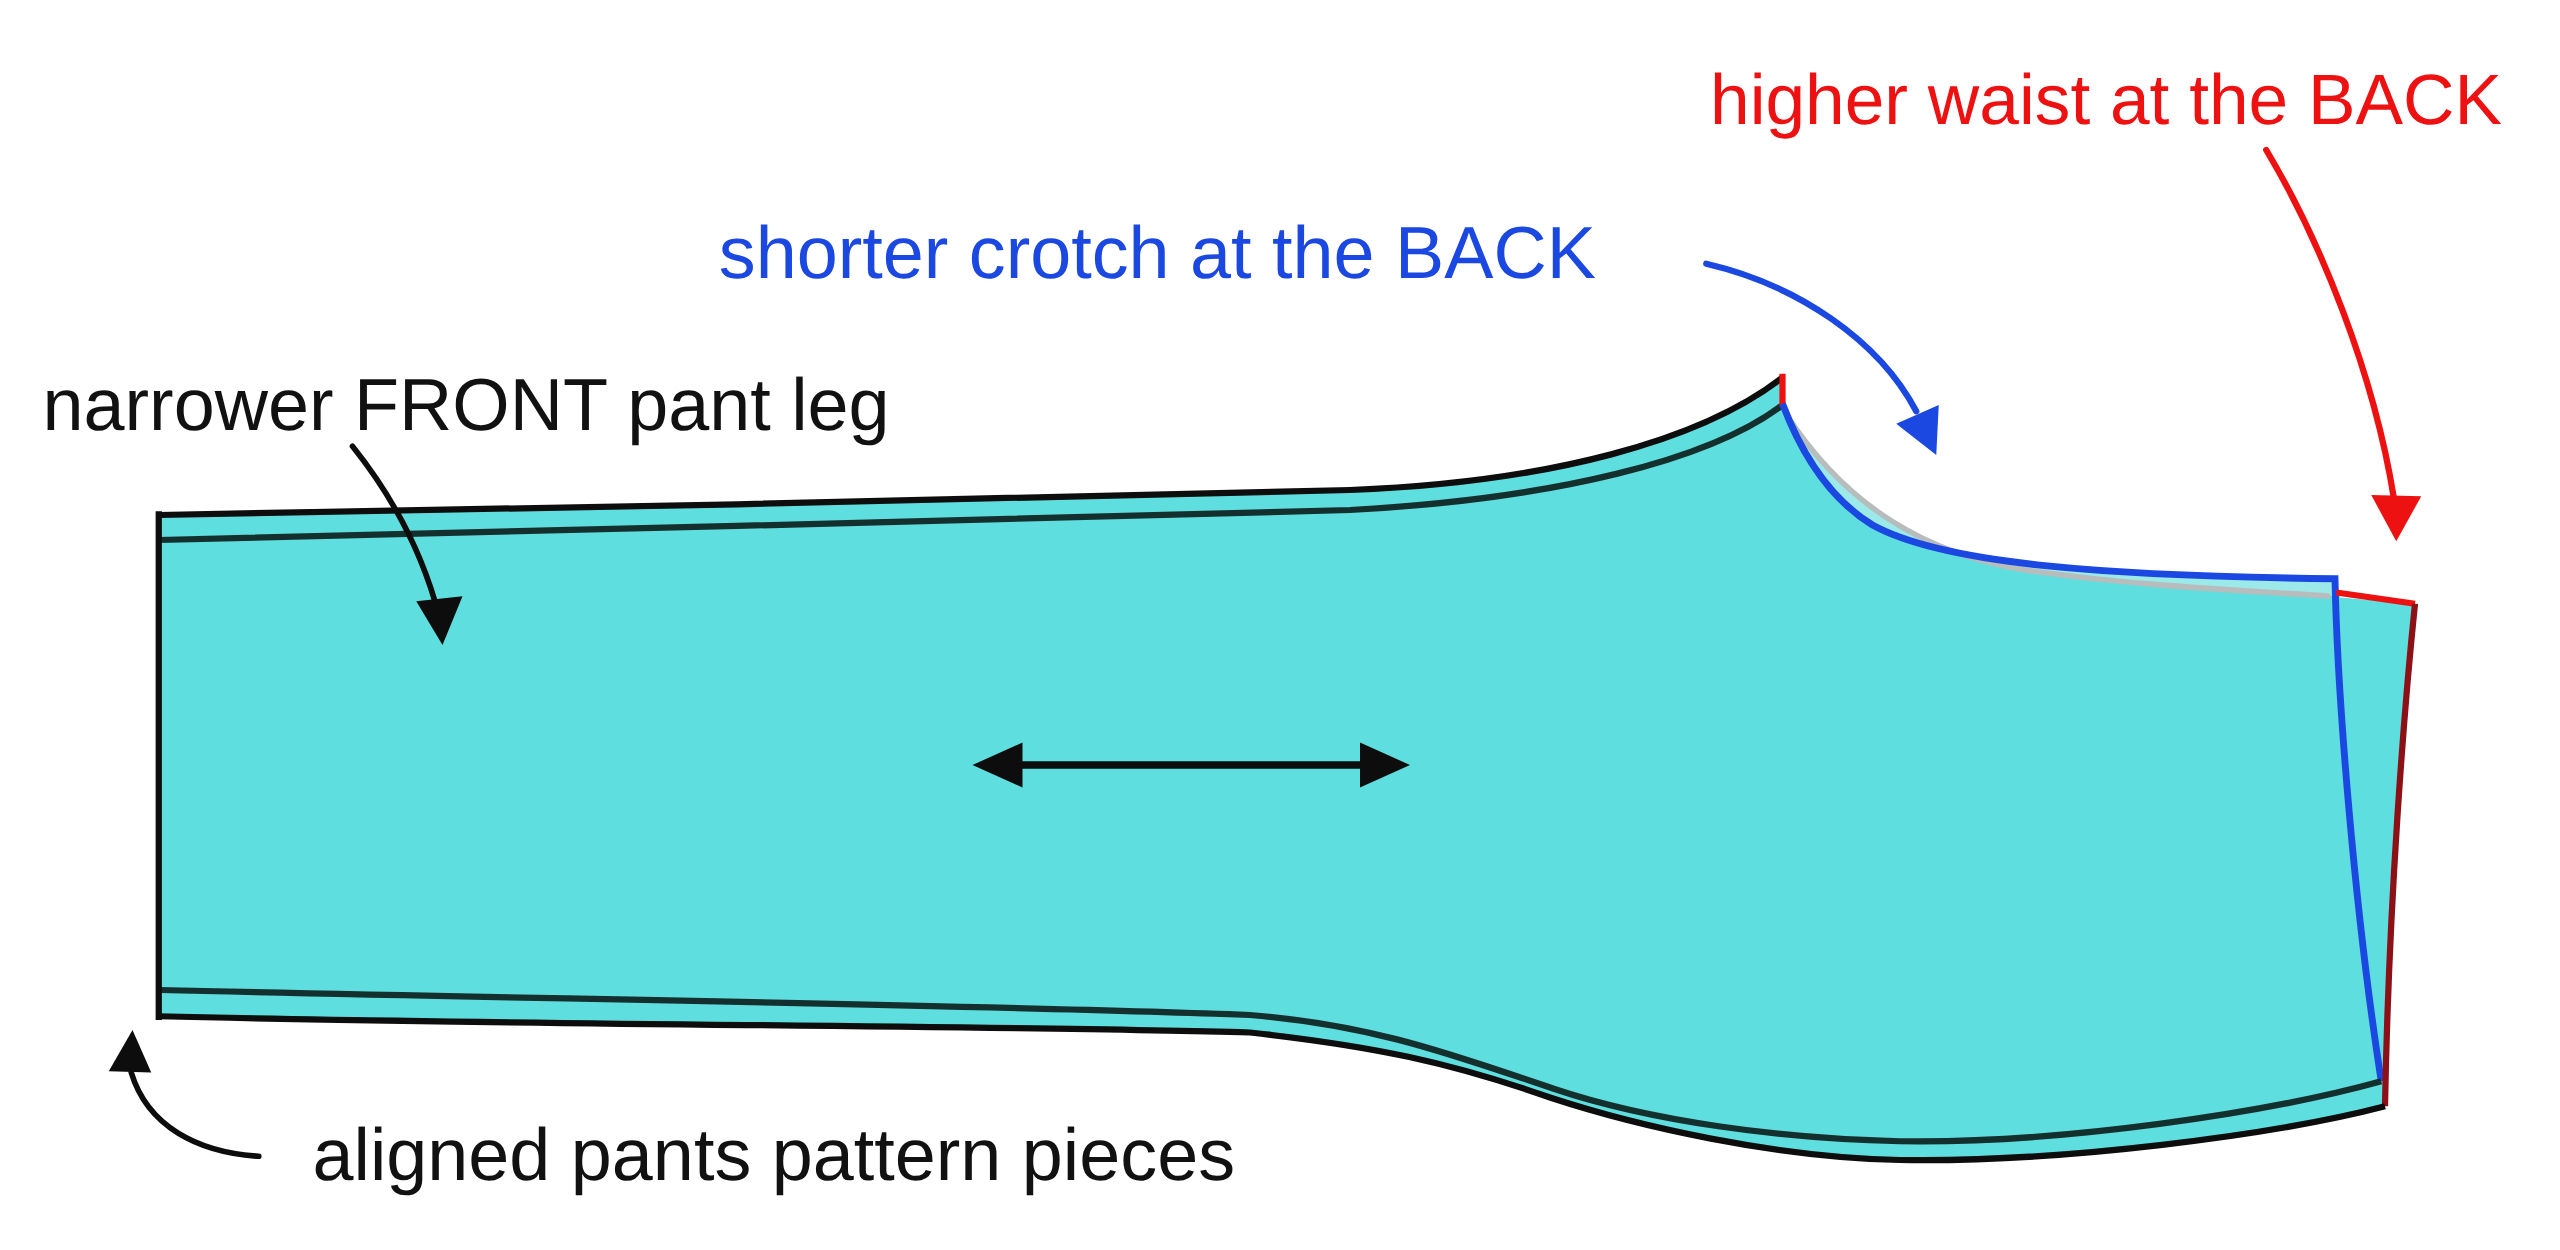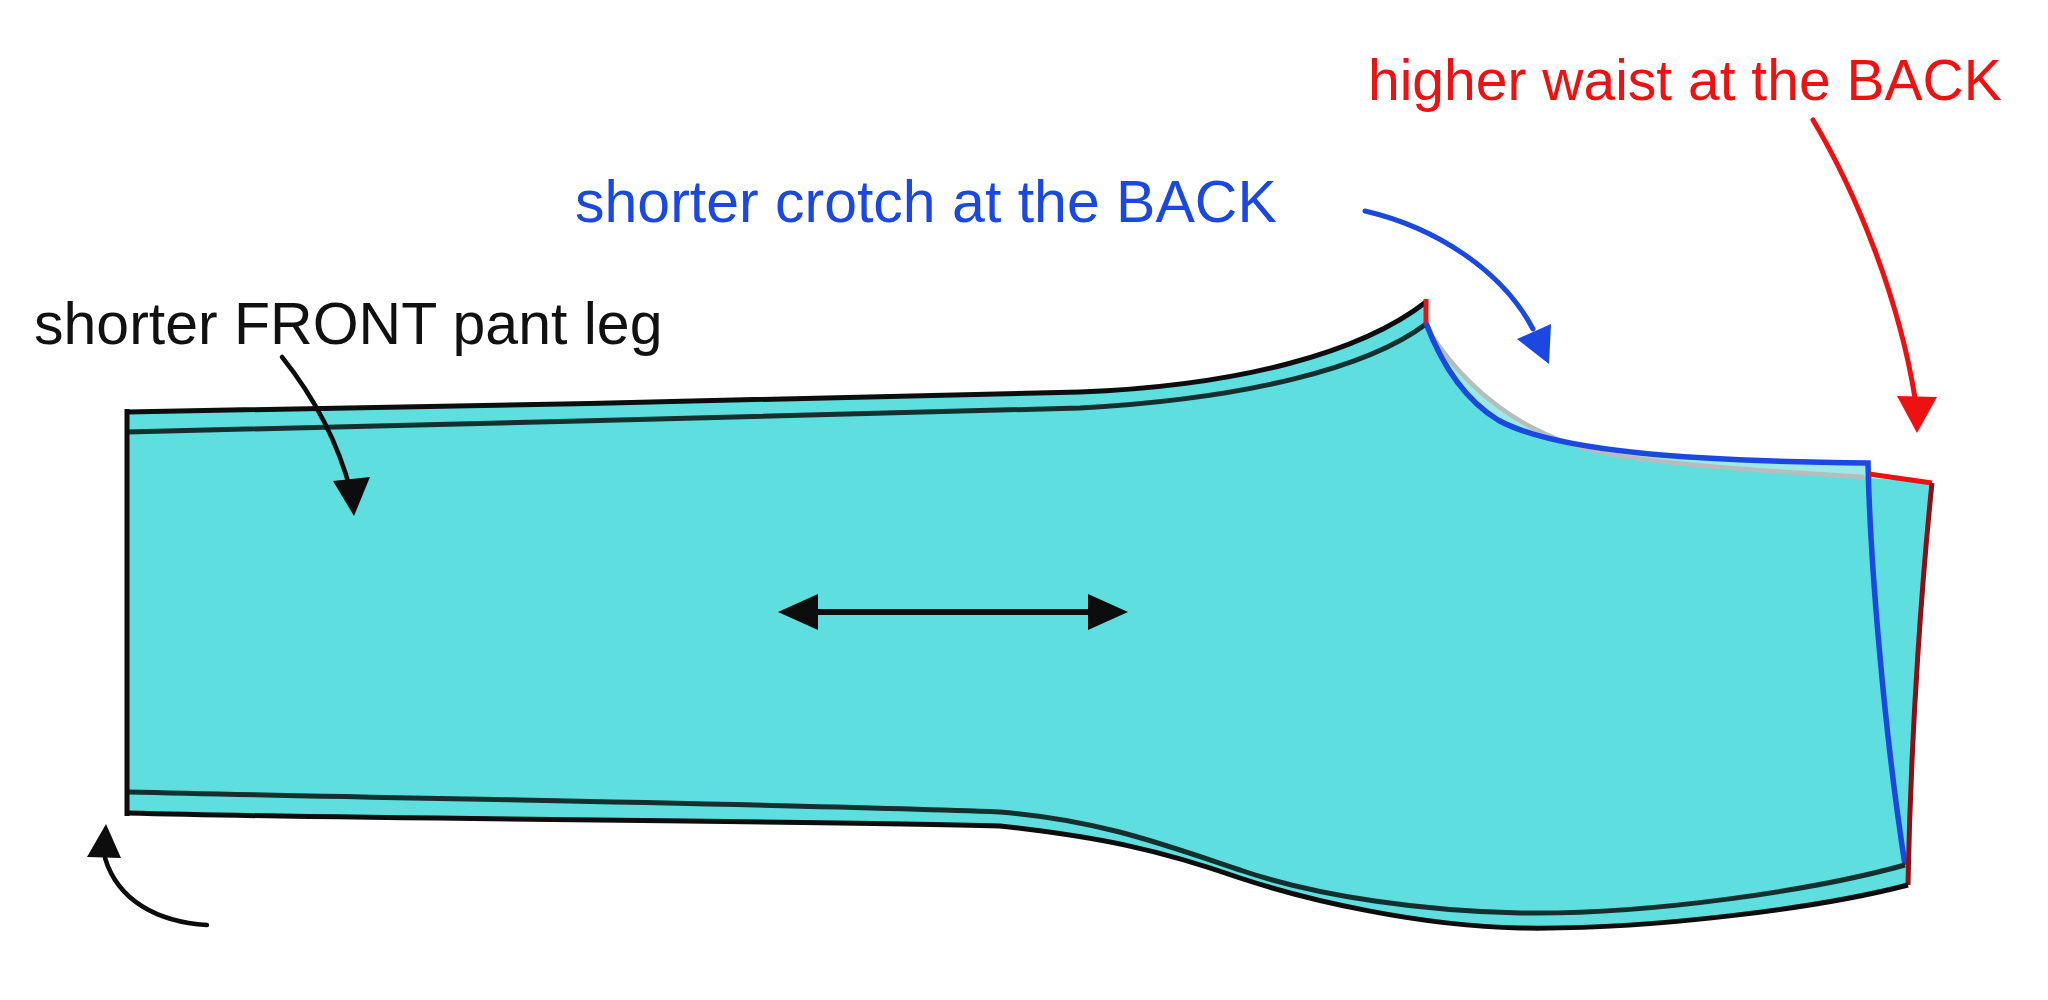--- a/index.html
+++ b/index.html
@@ -103,7 +103,7 @@
 
   <div class="label" id="label-front-crotch">shorter crotch at the BACK</div>
 
-  <div class="label black" id="label-front-leg">shorter FRONT pant leg</div>
+  <div class="label black" id="label-front-leg">narrower FRONT pant leg</div>
 
 </div>
 

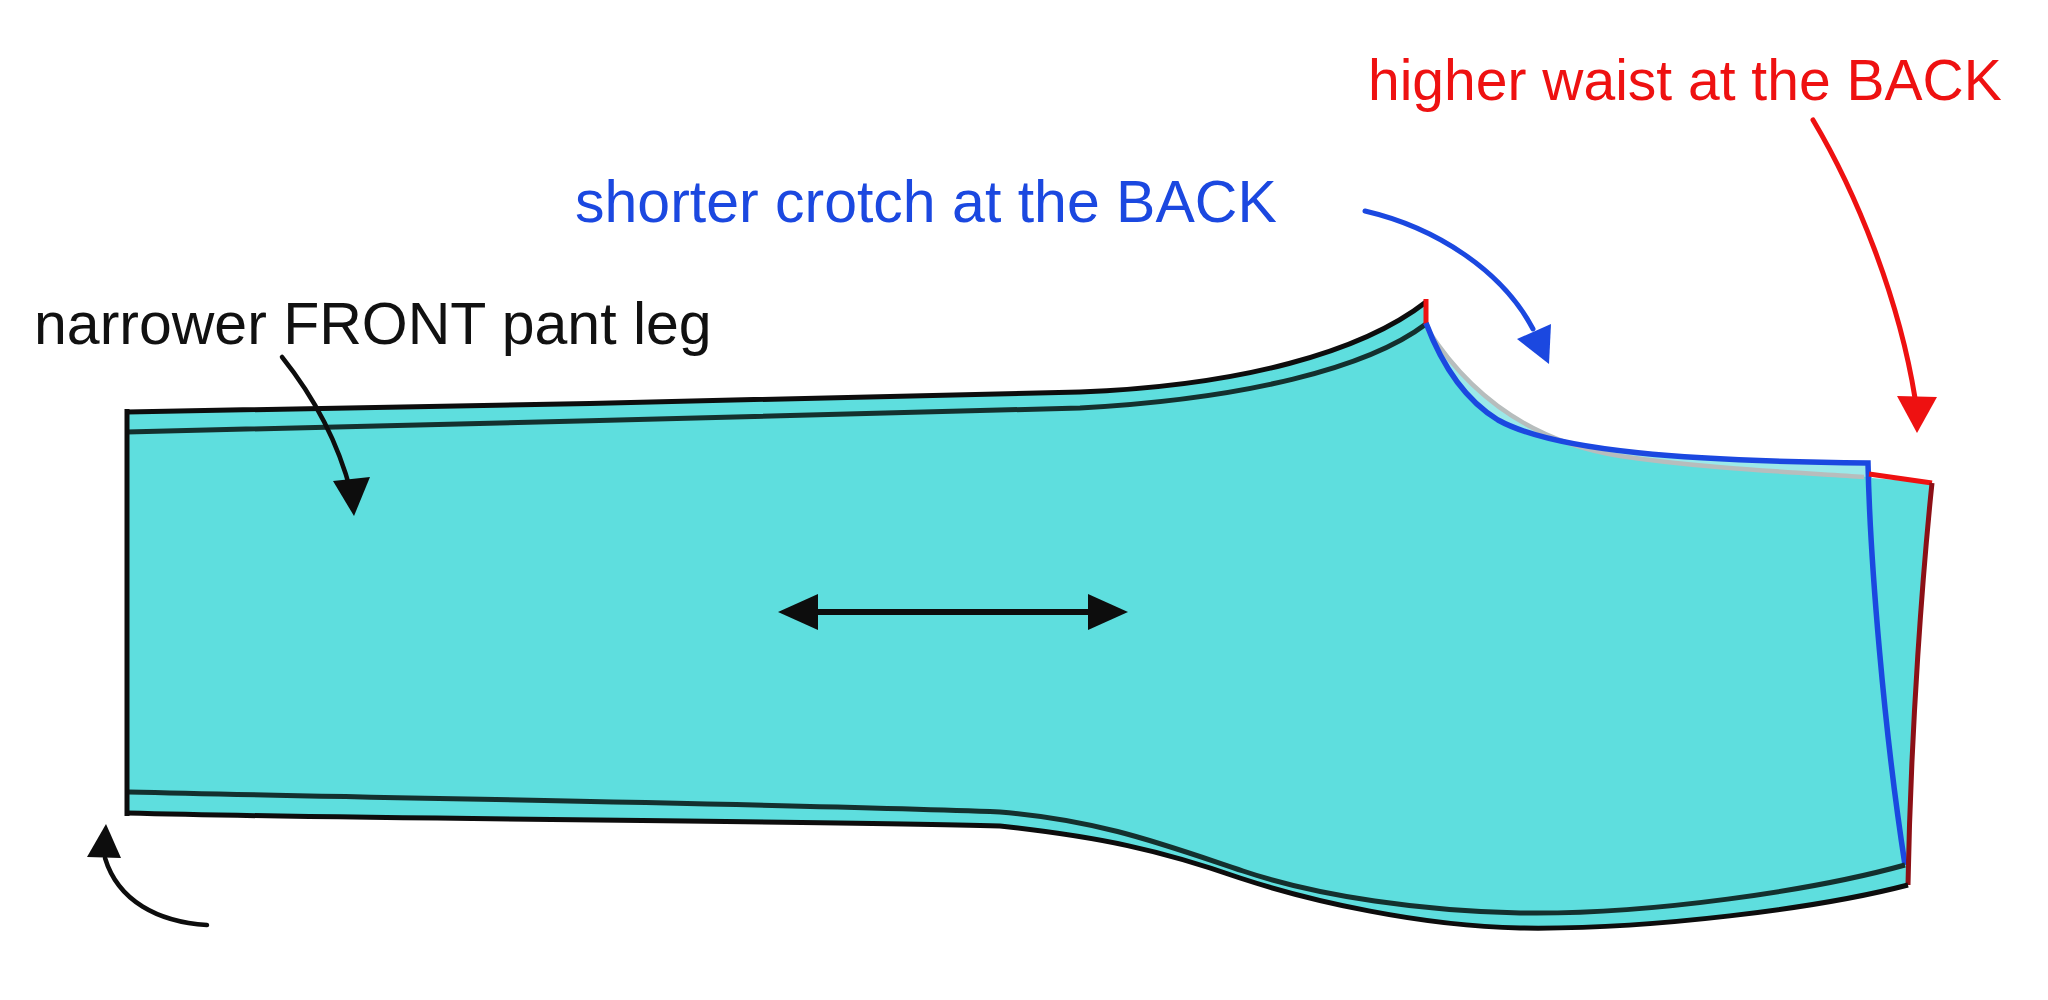--- a/index.html
+++ b/index.html
@@ -105,6 +105,7 @@
 
   <div class="label black" id="label-front-leg">narrower FRONT pant leg</div>
 
+  <div class="label black" id="label-aligned">aligned pants pattern pieces</div>
 </div>
 
 </body></html>

